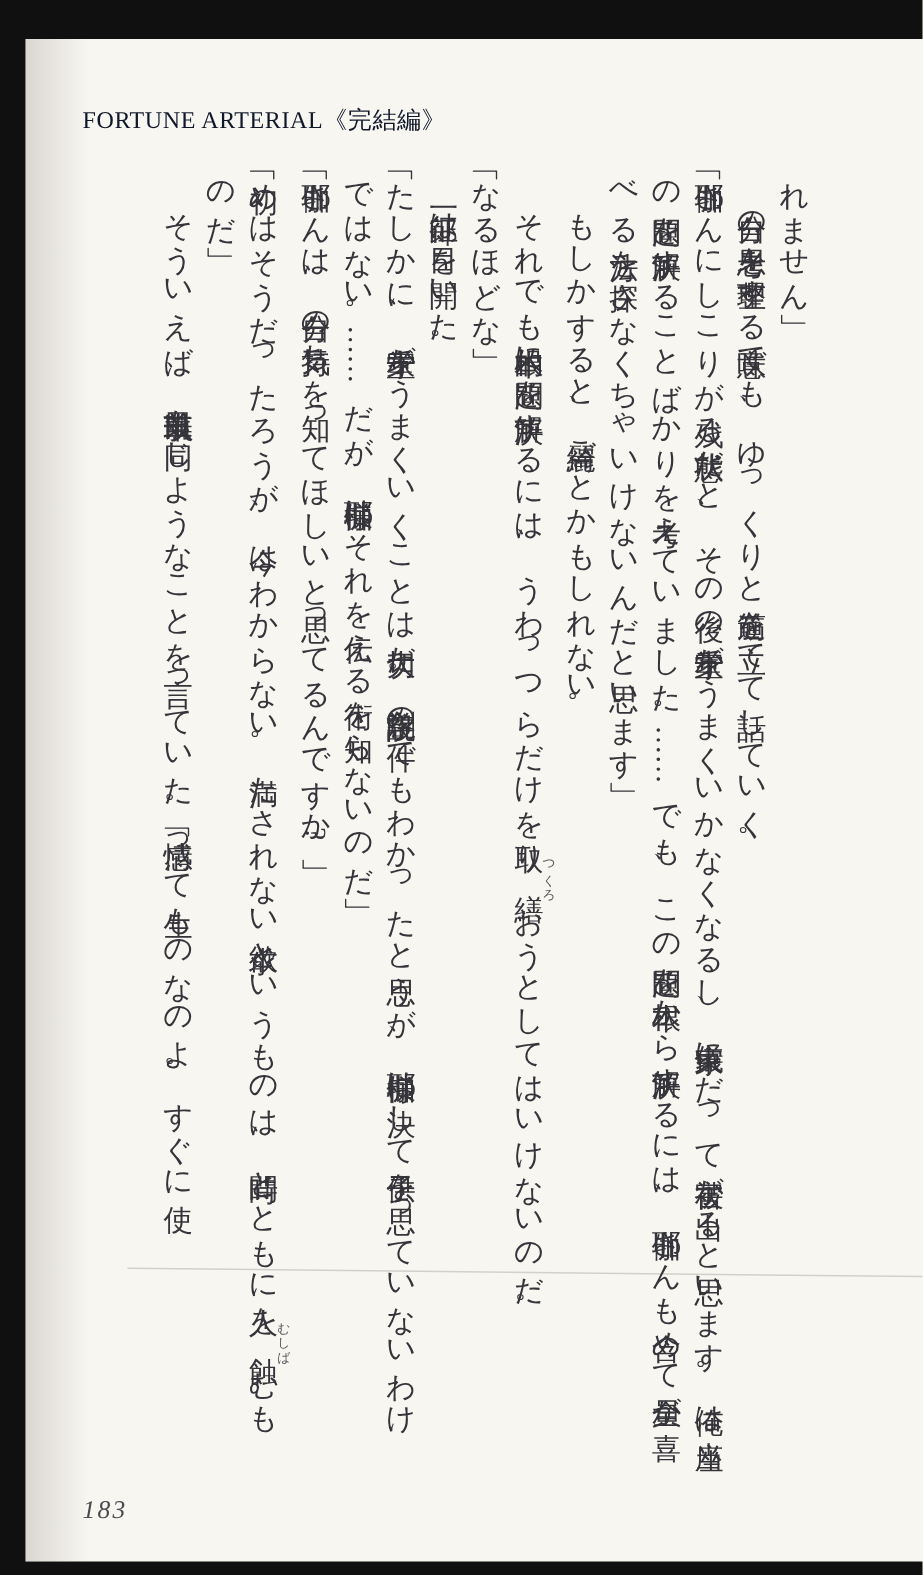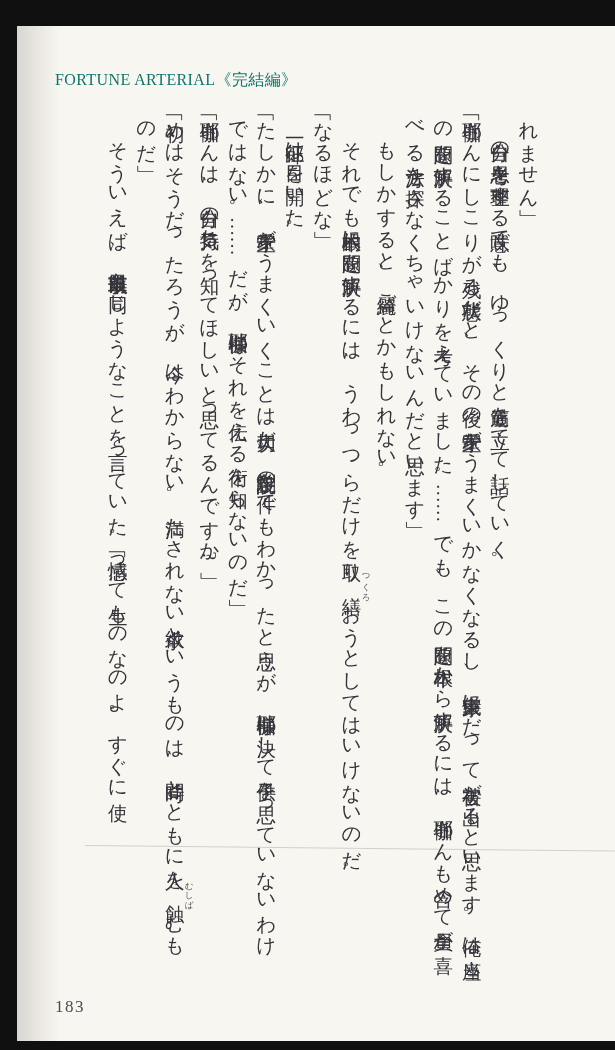--- a/index.html
+++ b/index.html
@@ -42,7 +42,7 @@
     position: absolute;
     top: 70px; left: 55px;
     font-size: 16px;
-    color: #0f766e;
+    color: #0f172a;
     letter-spacing: 0.4px;
     white-space: nowrap;
   }

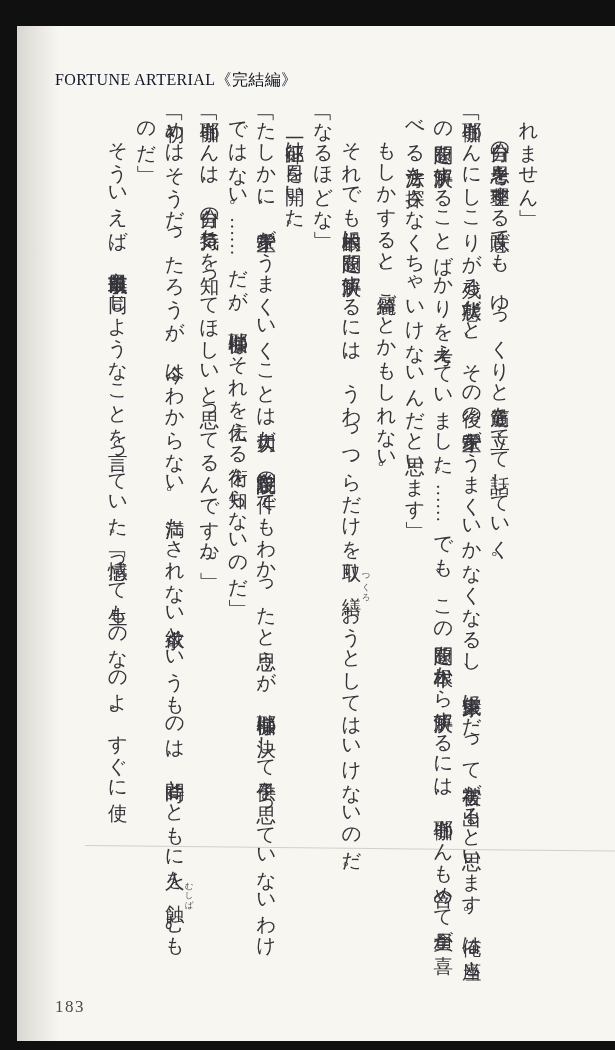--- a/index.html
+++ b/index.html
@@ -83,6 +83,7 @@
     position: absolute;
     top: 997px; left: 55px;
     font-size: 17px;
+    font-style: italic;
     color: #4a4a4e;
     letter-spacing: 1.5px;
   }

